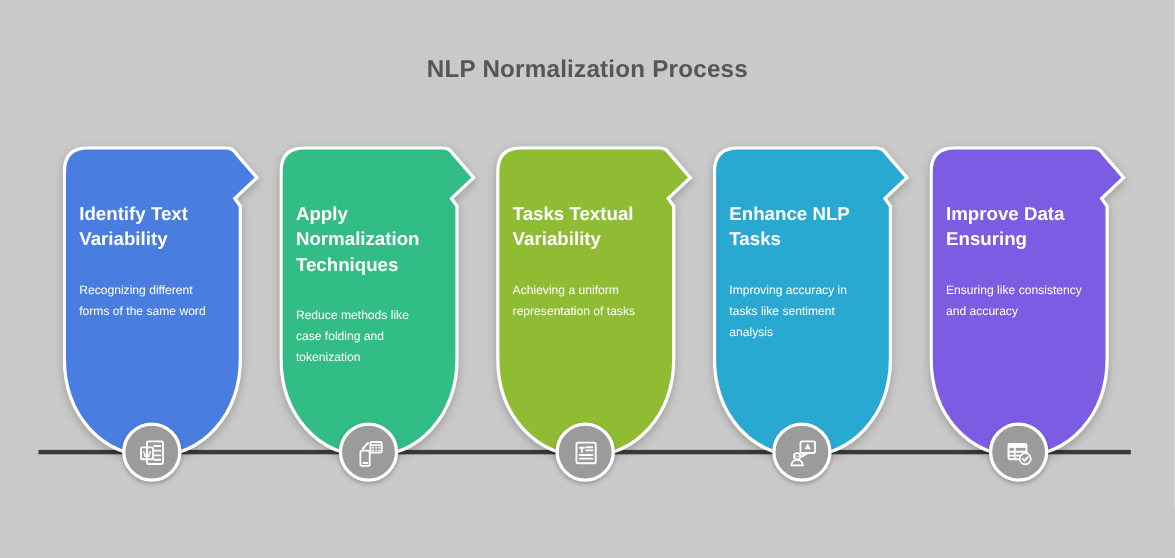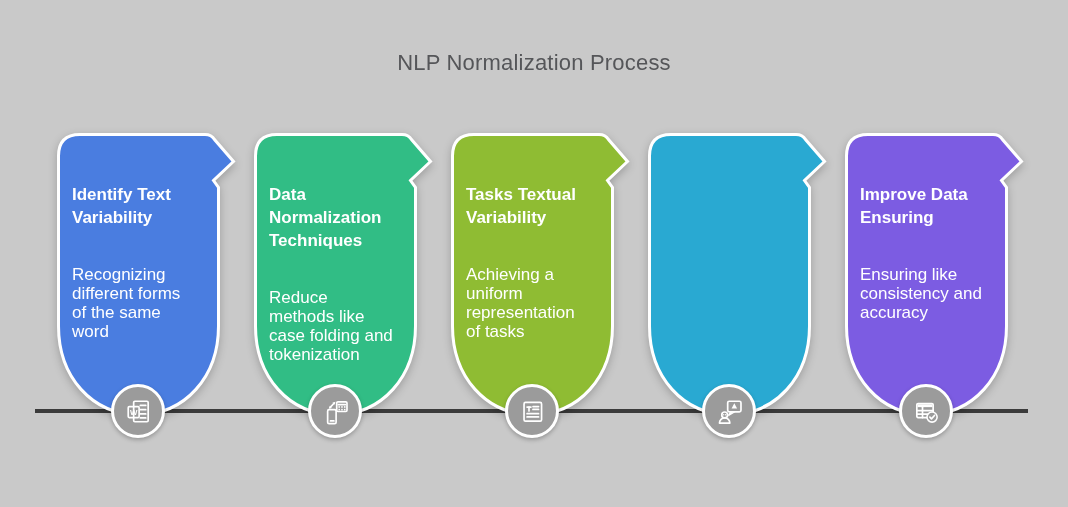--- a/index.html
+++ b/index.html
@@ -8,7 +8,7 @@
 
   .main-title{
     position:absolute;top:50px;left:0;width:100%;
-    text-align:center;font-size:22px;font-weight:normal;color:#555659;
+    text-align:center;font-size:22px;font-weight:bold;color:#555659;
     letter-spacing:.2px;margin:0;
   }
 

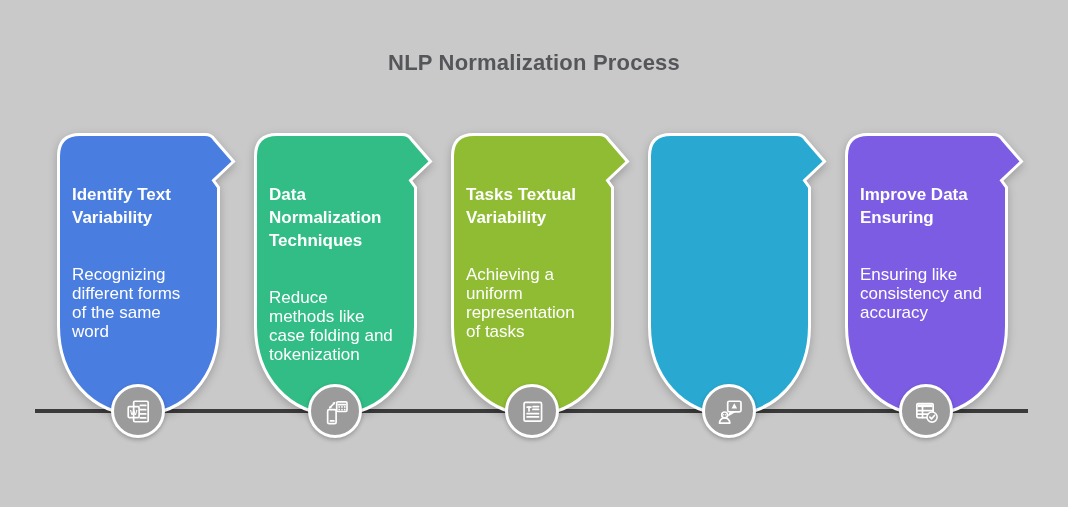--- a/index.html
+++ b/index.html
@@ -60,7 +60,7 @@
       <path d="M 23 1.5 L 148 1.5 Q 154.5 1.5 157.5 6.5 L 176.5 28.5 L 156.5 47.5 L 161.5 54.5 L 161.5 193 C 161.5 244 128 281.5 81.5 281.5 C 35 281.5 1.5 244 1.5 193 L 1.5 23 Q 1.5 1.5 23 1.5 Z" fill="#31bd85"></path>
     </svg>
     <div class="card-content">
-      <div class="card-title">Data Normalization Techniques</div>
+      <div class="card-title">Apply Normalization Techniques</div>
       <div class="card-desc">Reduce methods like case folding and tokenization</div>
     </div>
   </div>

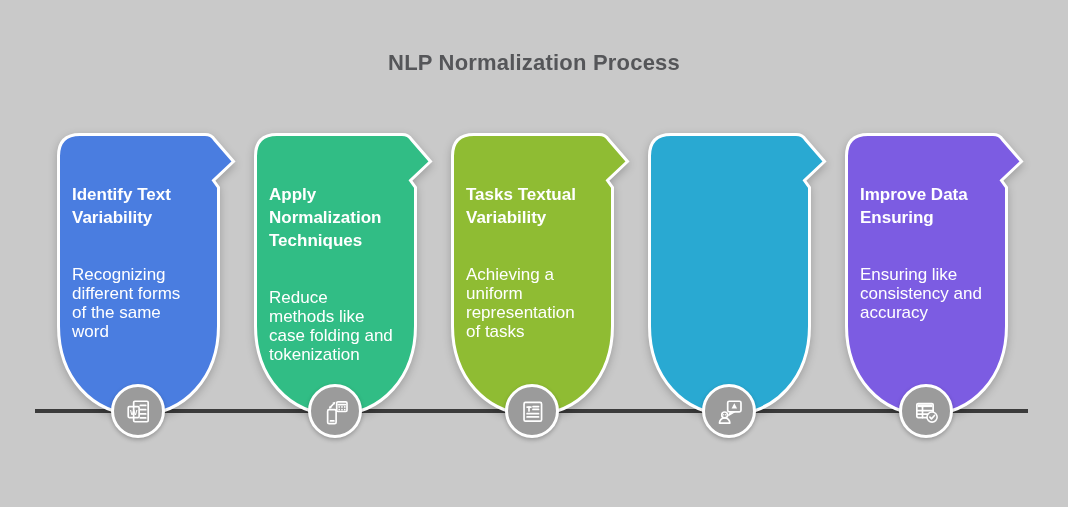--- a/index.html
+++ b/index.html
@@ -79,6 +79,10 @@
     <svg class="card-shape" width="181" height="284" viewBox="0 0 181 284">
       <path d="M 23 1.5 L 148 1.5 Q 154.5 1.5 157.5 6.5 L 176.5 28.5 L 156.5 47.5 L 161.5 54.5 L 161.5 193 C 161.5 244 128 281.5 81.5 281.5 C 35 281.5 1.5 244 1.5 193 L 1.5 23 Q 1.5 1.5 23 1.5 Z" fill="#29a9d2"></path>
     </svg>
+    <div class="card-content">
+      <div class="card-title">Enhance NLP Tasks</div>
+      <div class="card-desc">Improving accuracy in tasks like sentiment analysis</div>
+    </div>
   </div>
 
   <div class="card" style="left:845px">

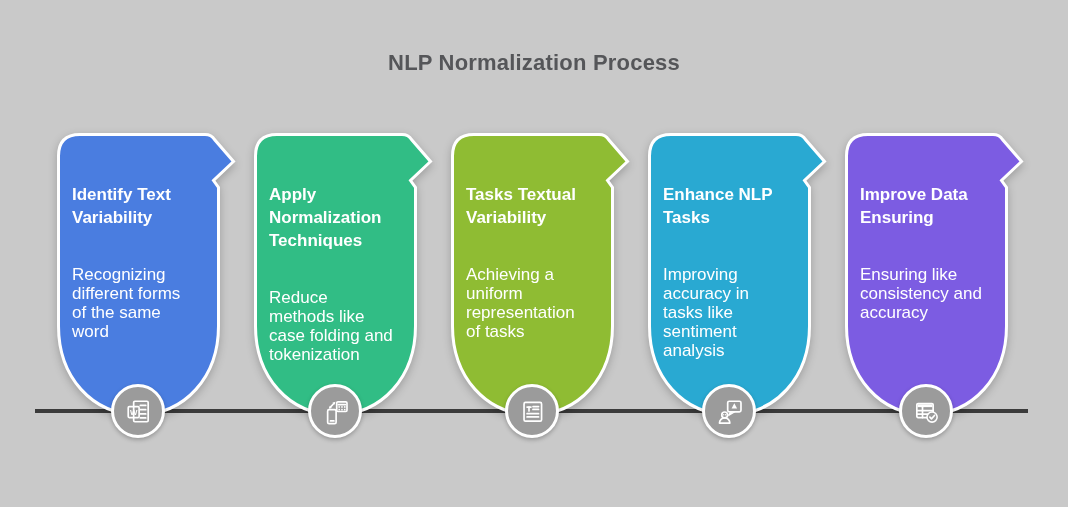--- a/index.html
+++ b/index.html
@@ -23,7 +23,7 @@
   .card-shape path{stroke:#ffffff;stroke-width:3;}
   .card-content{position:absolute;left:15px;top:50px;width:136px;color:#ffffff;}
   .card-title{font-size:17px;font-weight:bold;line-height:23px;}
-  .card-desc{margin-top:36px;font-size:17px;line-height:19px;width:124px;}
+  .card-desc{margin-top:26px;font-size:11px;line-height:19px;width:124px;}
 
   .icon-circle{
     position:absolute;top:384px;width:54px;height:54px;box-sizing:border-box;

